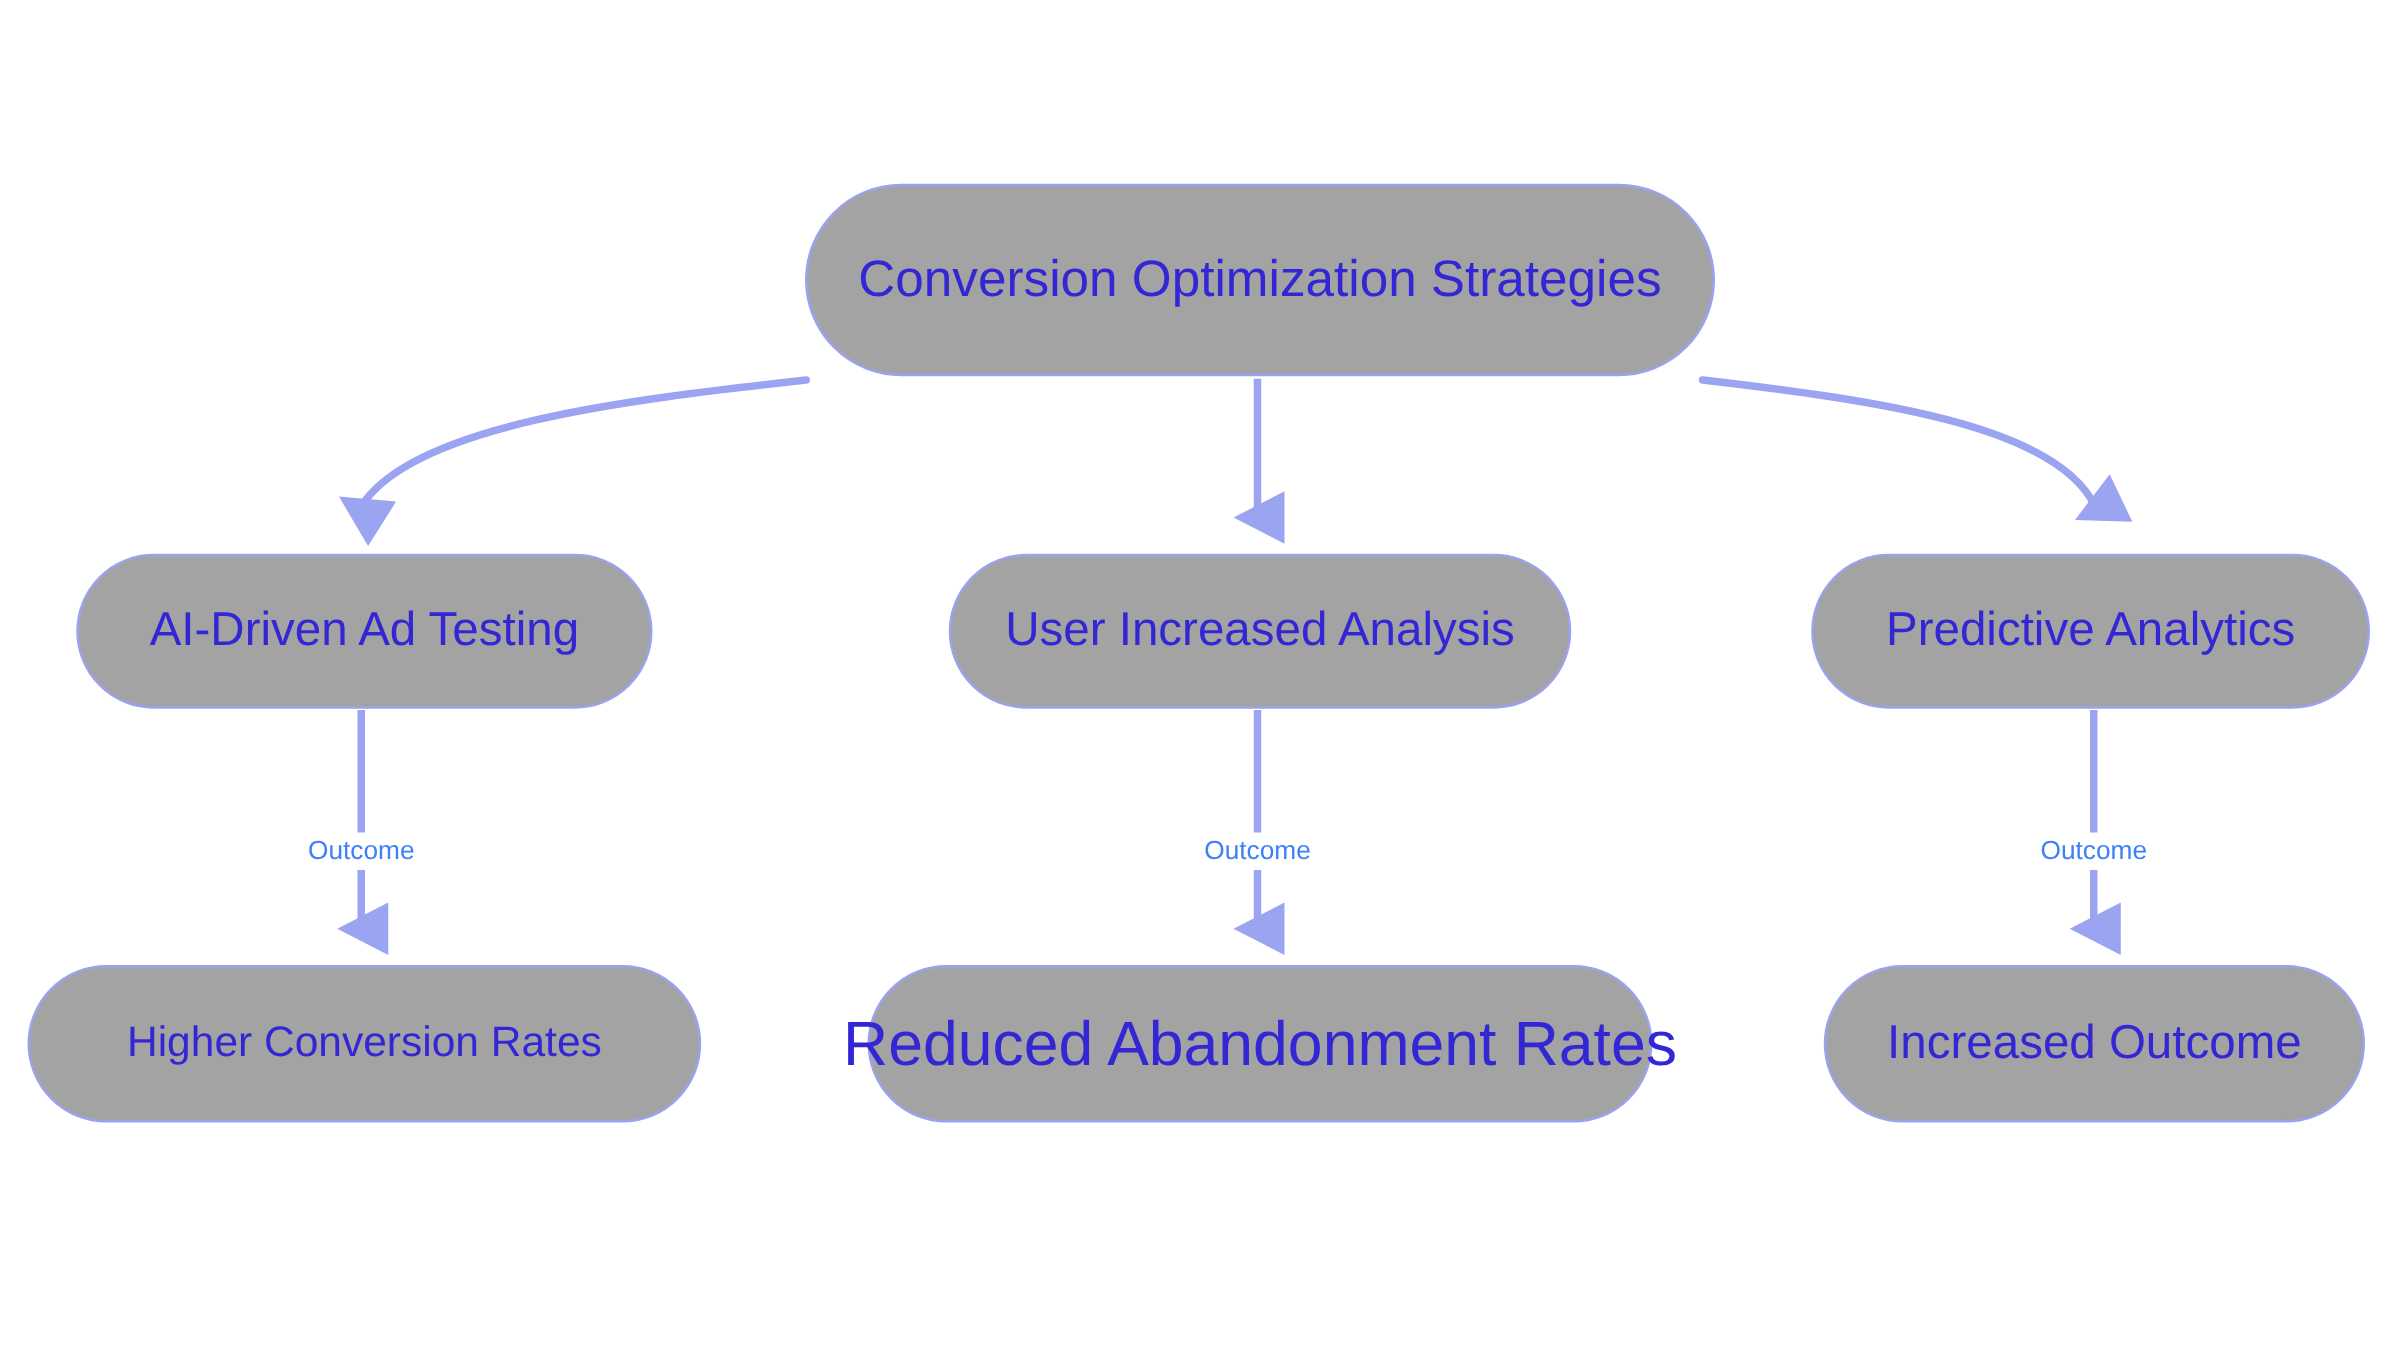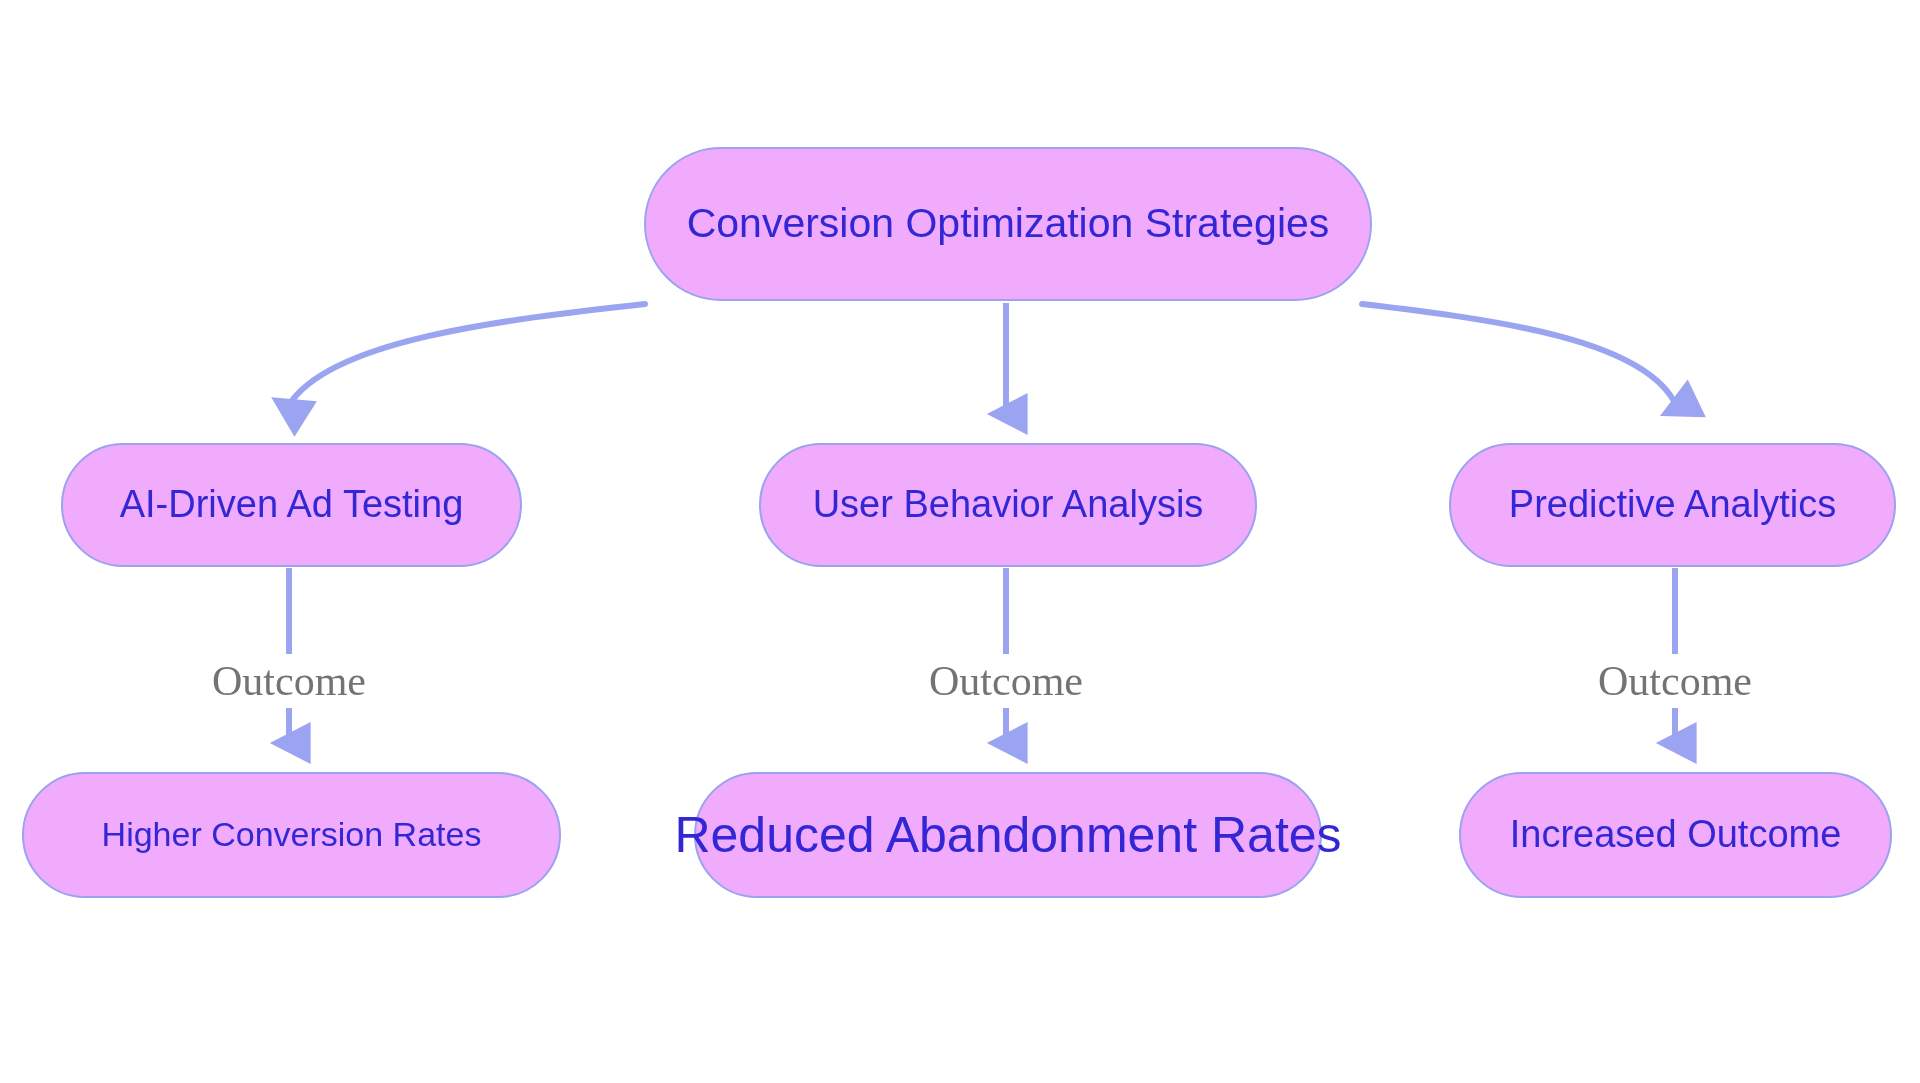--- a/index.html
+++ b/index.html
@@ -32,7 +32,7 @@
     display: flex;
     align-items: center;
     justify-content: center;
-    background: #f0abfc;
+    background: #a3a3a3;
     border: 2px solid #9ba2ef;
     border-radius: 999px;
     color: #3326d4;

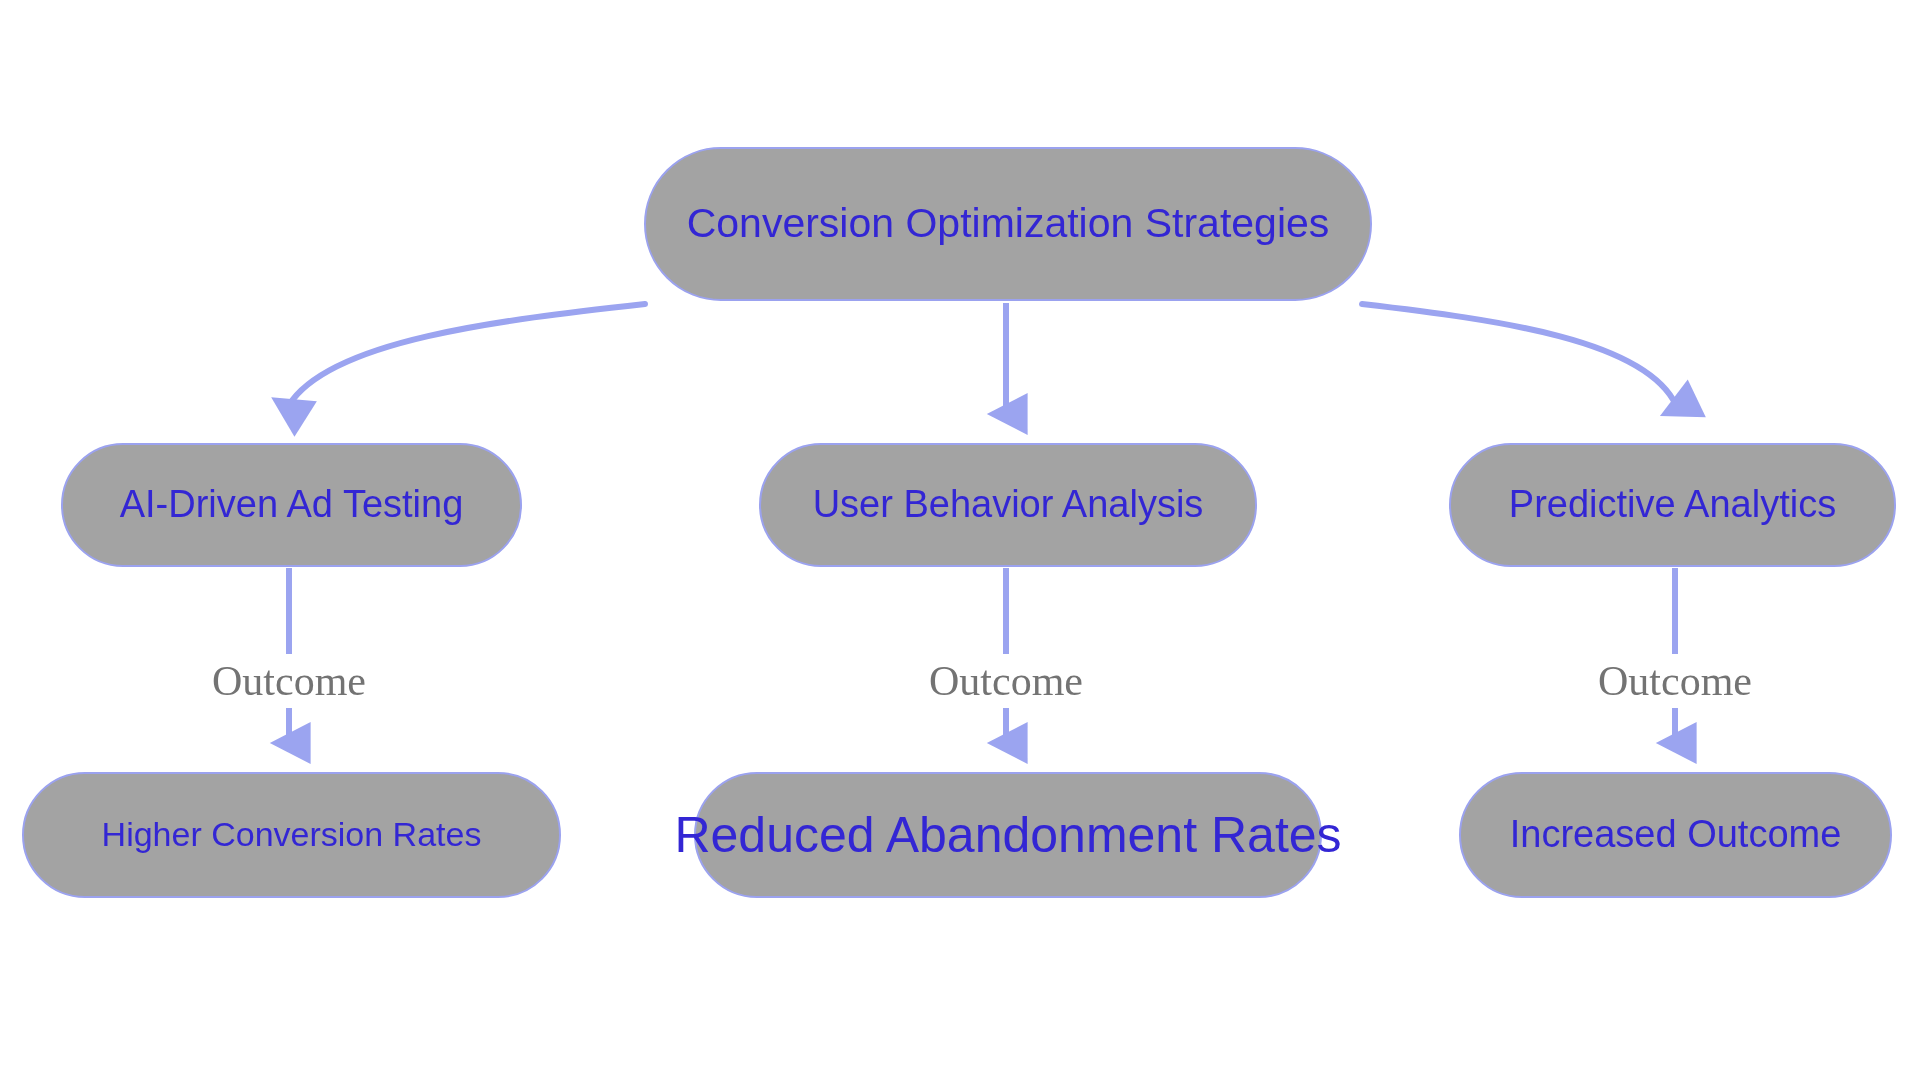--- a/index.html
+++ b/index.html
@@ -147,7 +147,7 @@
   </div>
 
   <div class="node" id="node-behavior-analysis">
-    <span class="node-label">User Behavior Analysis</span>
+    <span class="node-label">User Increased Analysis</span>
   </div>
 
   <div class="node" id="node-predictive-analytics">

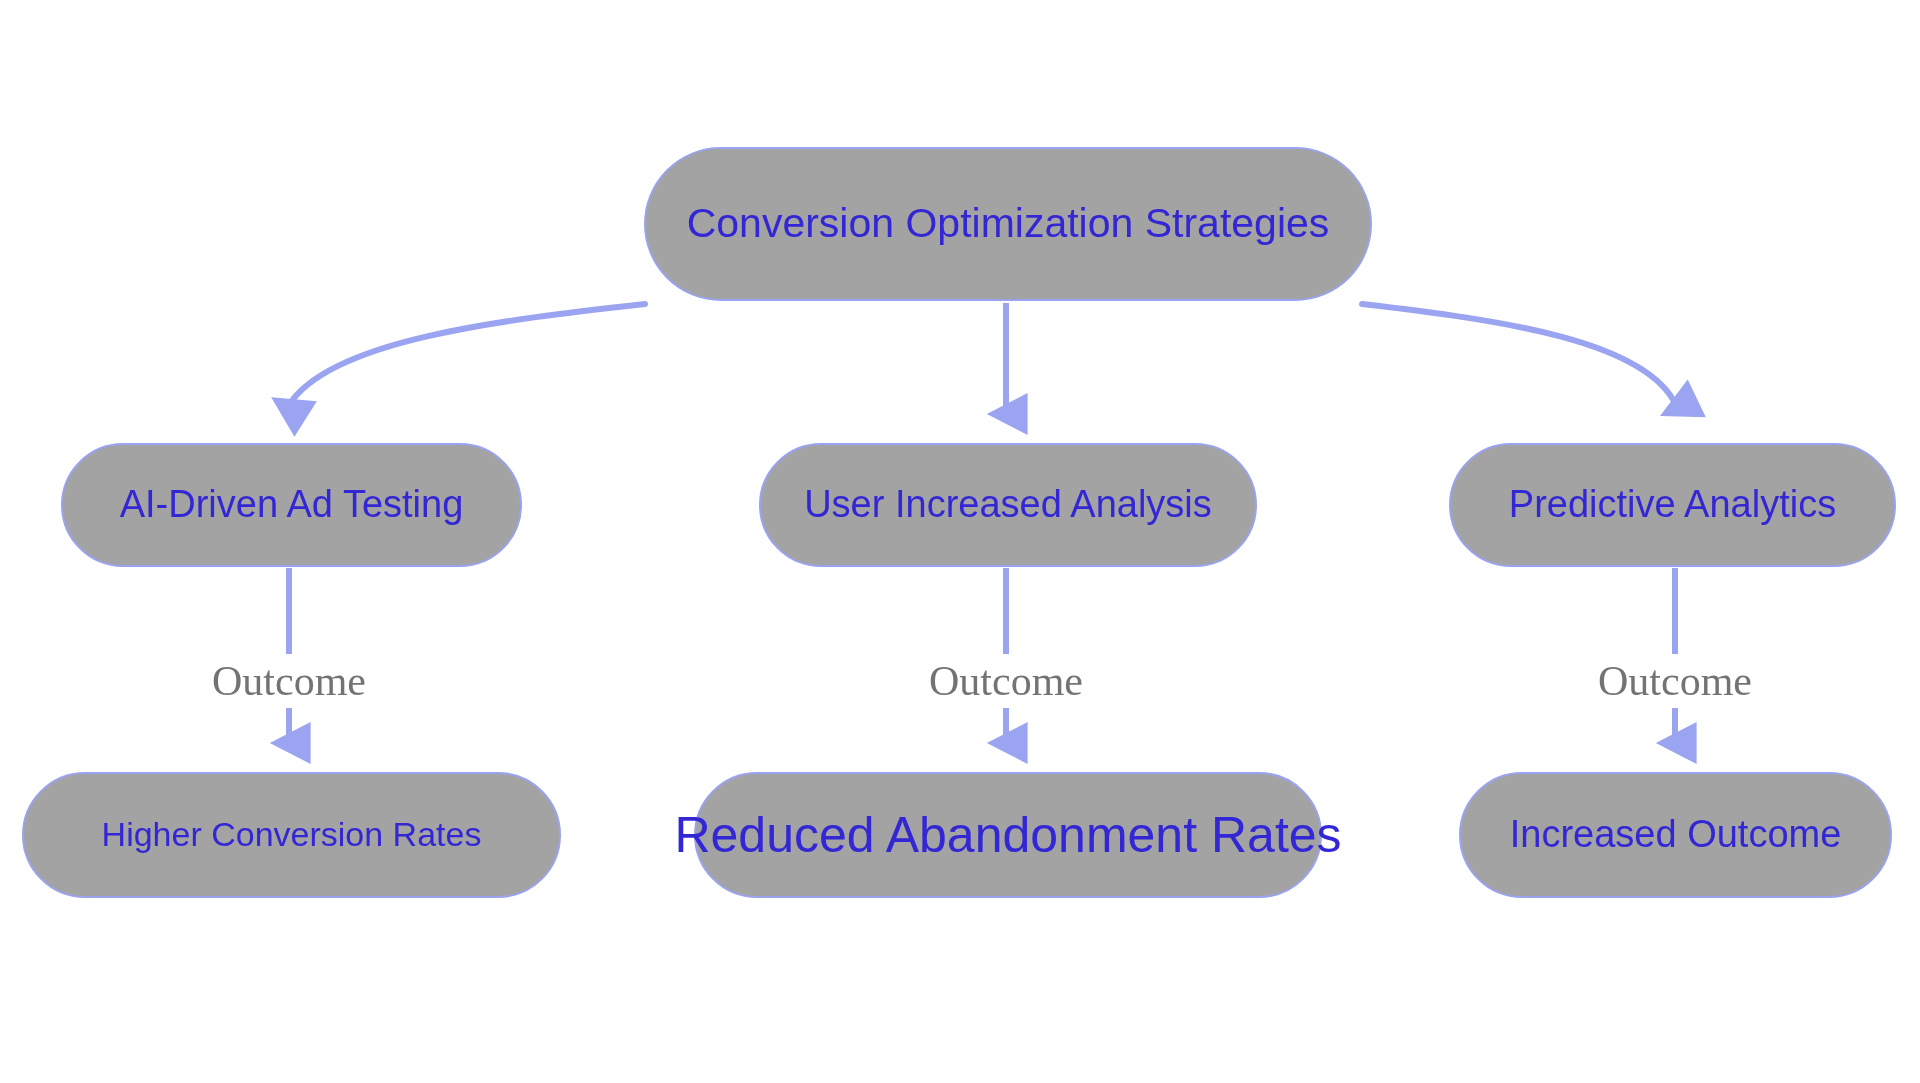--- a/index.html
+++ b/index.html
@@ -102,12 +102,11 @@
     position: absolute;
     transform: translate(-50%, -50%);
     background: #ffffff;
-    color: #737373;
-    font-size: 42px;
+    color: #3b82f6;
+    font-size: 21px;
     padding: 3px 10px;
     white-space: nowrap;
     z-index: 3;
-    font-family: Liberation Serif, serif;
   }
   #edge-label-left   { left: 289px;  top: 681px; }
   #edge-label-center { left: 1006px; top: 681px; }

